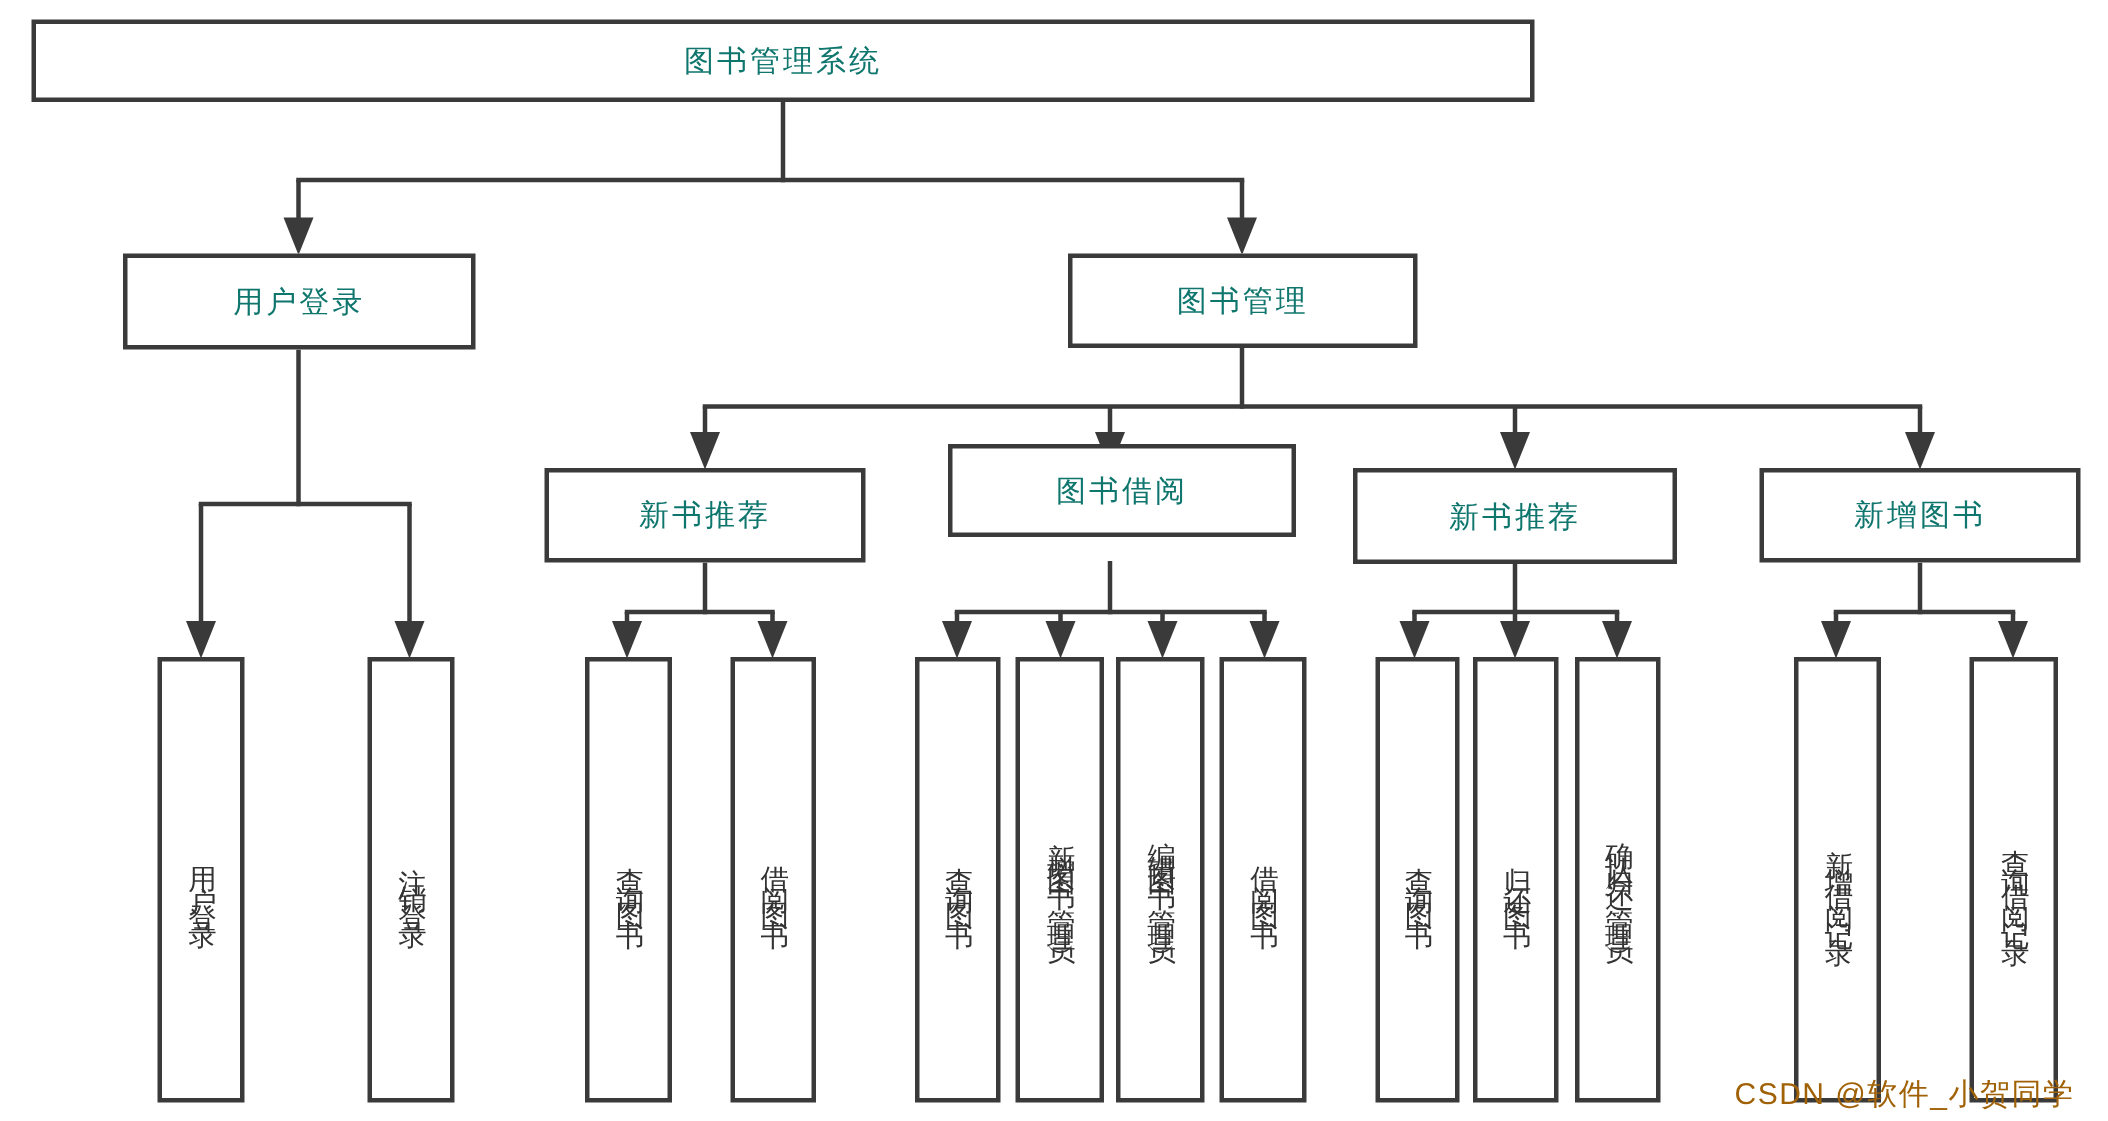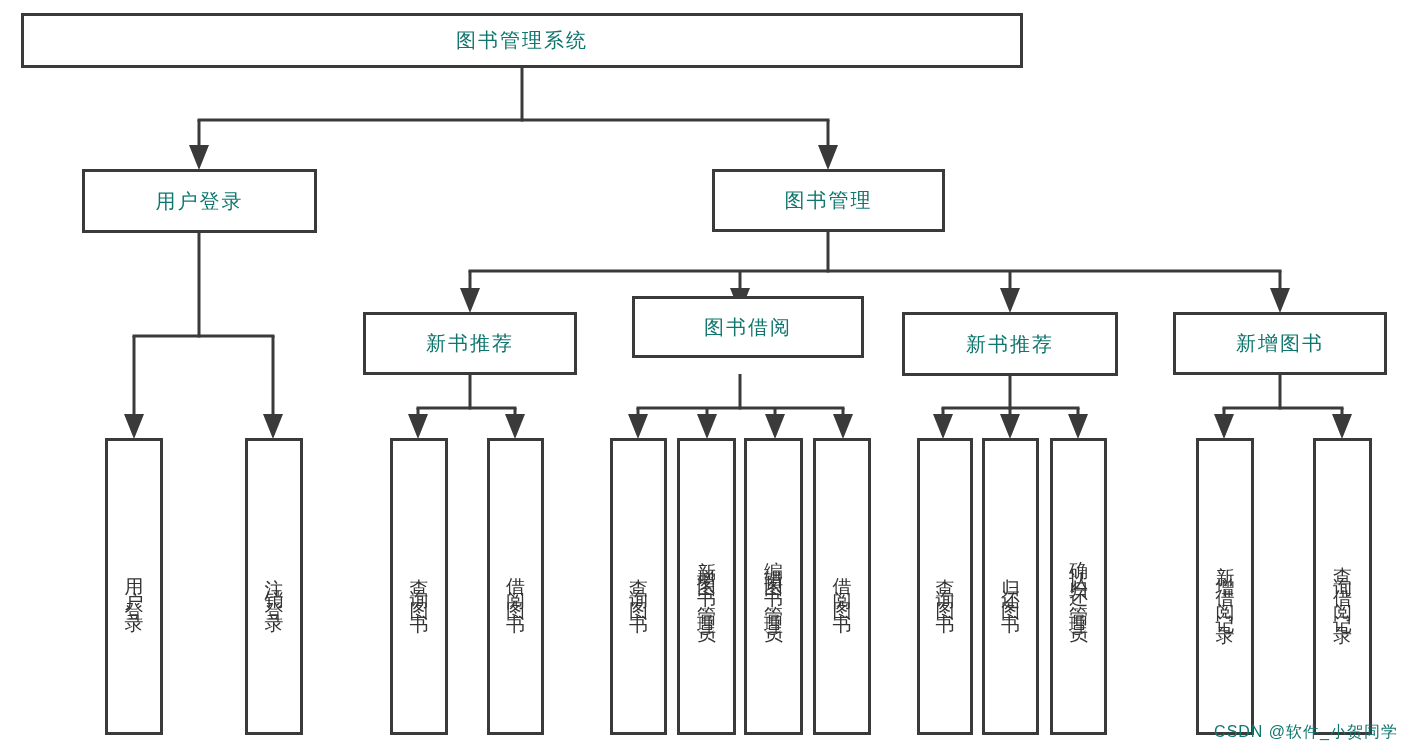--- a/index.html
+++ b/index.html
@@ -49,11 +49,11 @@
   .vbox.long { letter-spacing: 9px; }
   .watermark {
     position: absolute;
-    right: 7px;
+    right: 22px;
     bottom: 4px;
-    font-size: 16px;
+    font-size: 20px;
     letter-spacing: 1px;
-    color: #0f766e;
+    color: #a16207;
     z-index: 10;
     white-space: nowrap;
   }

